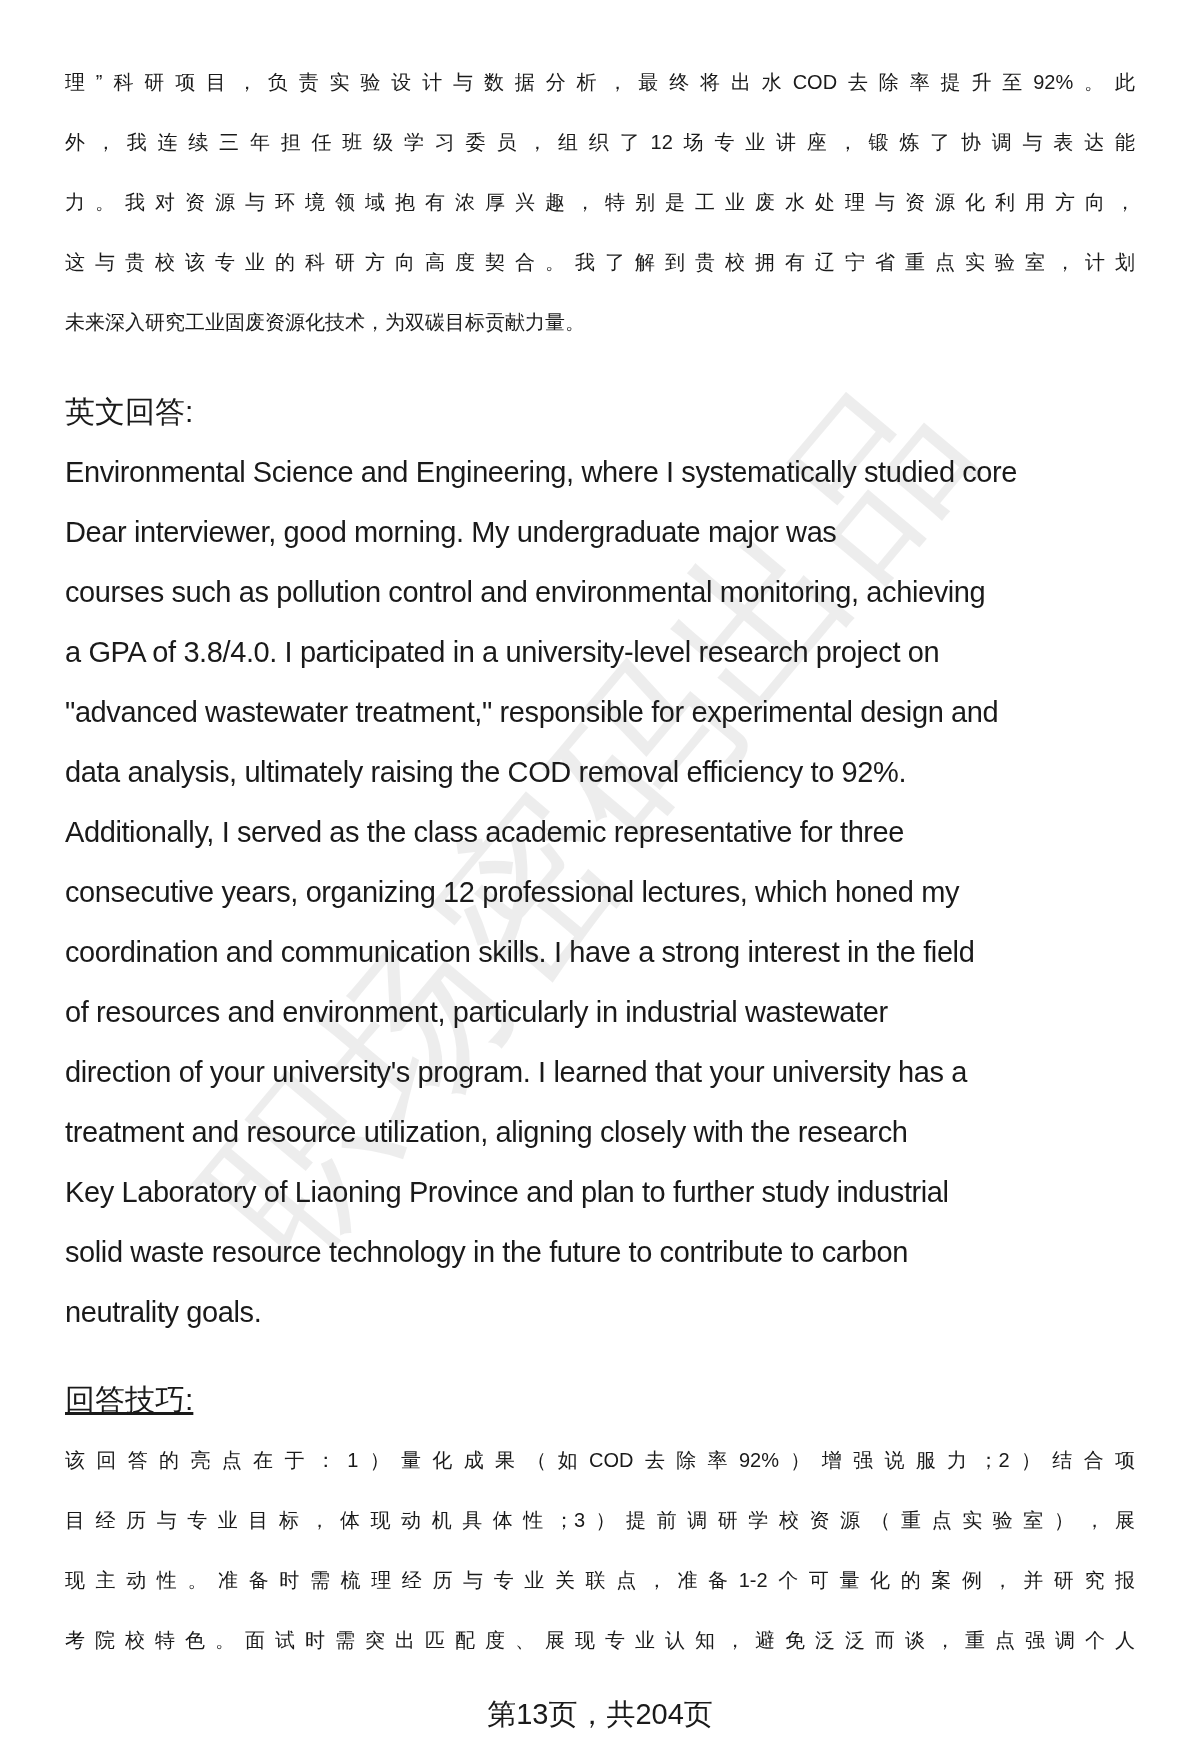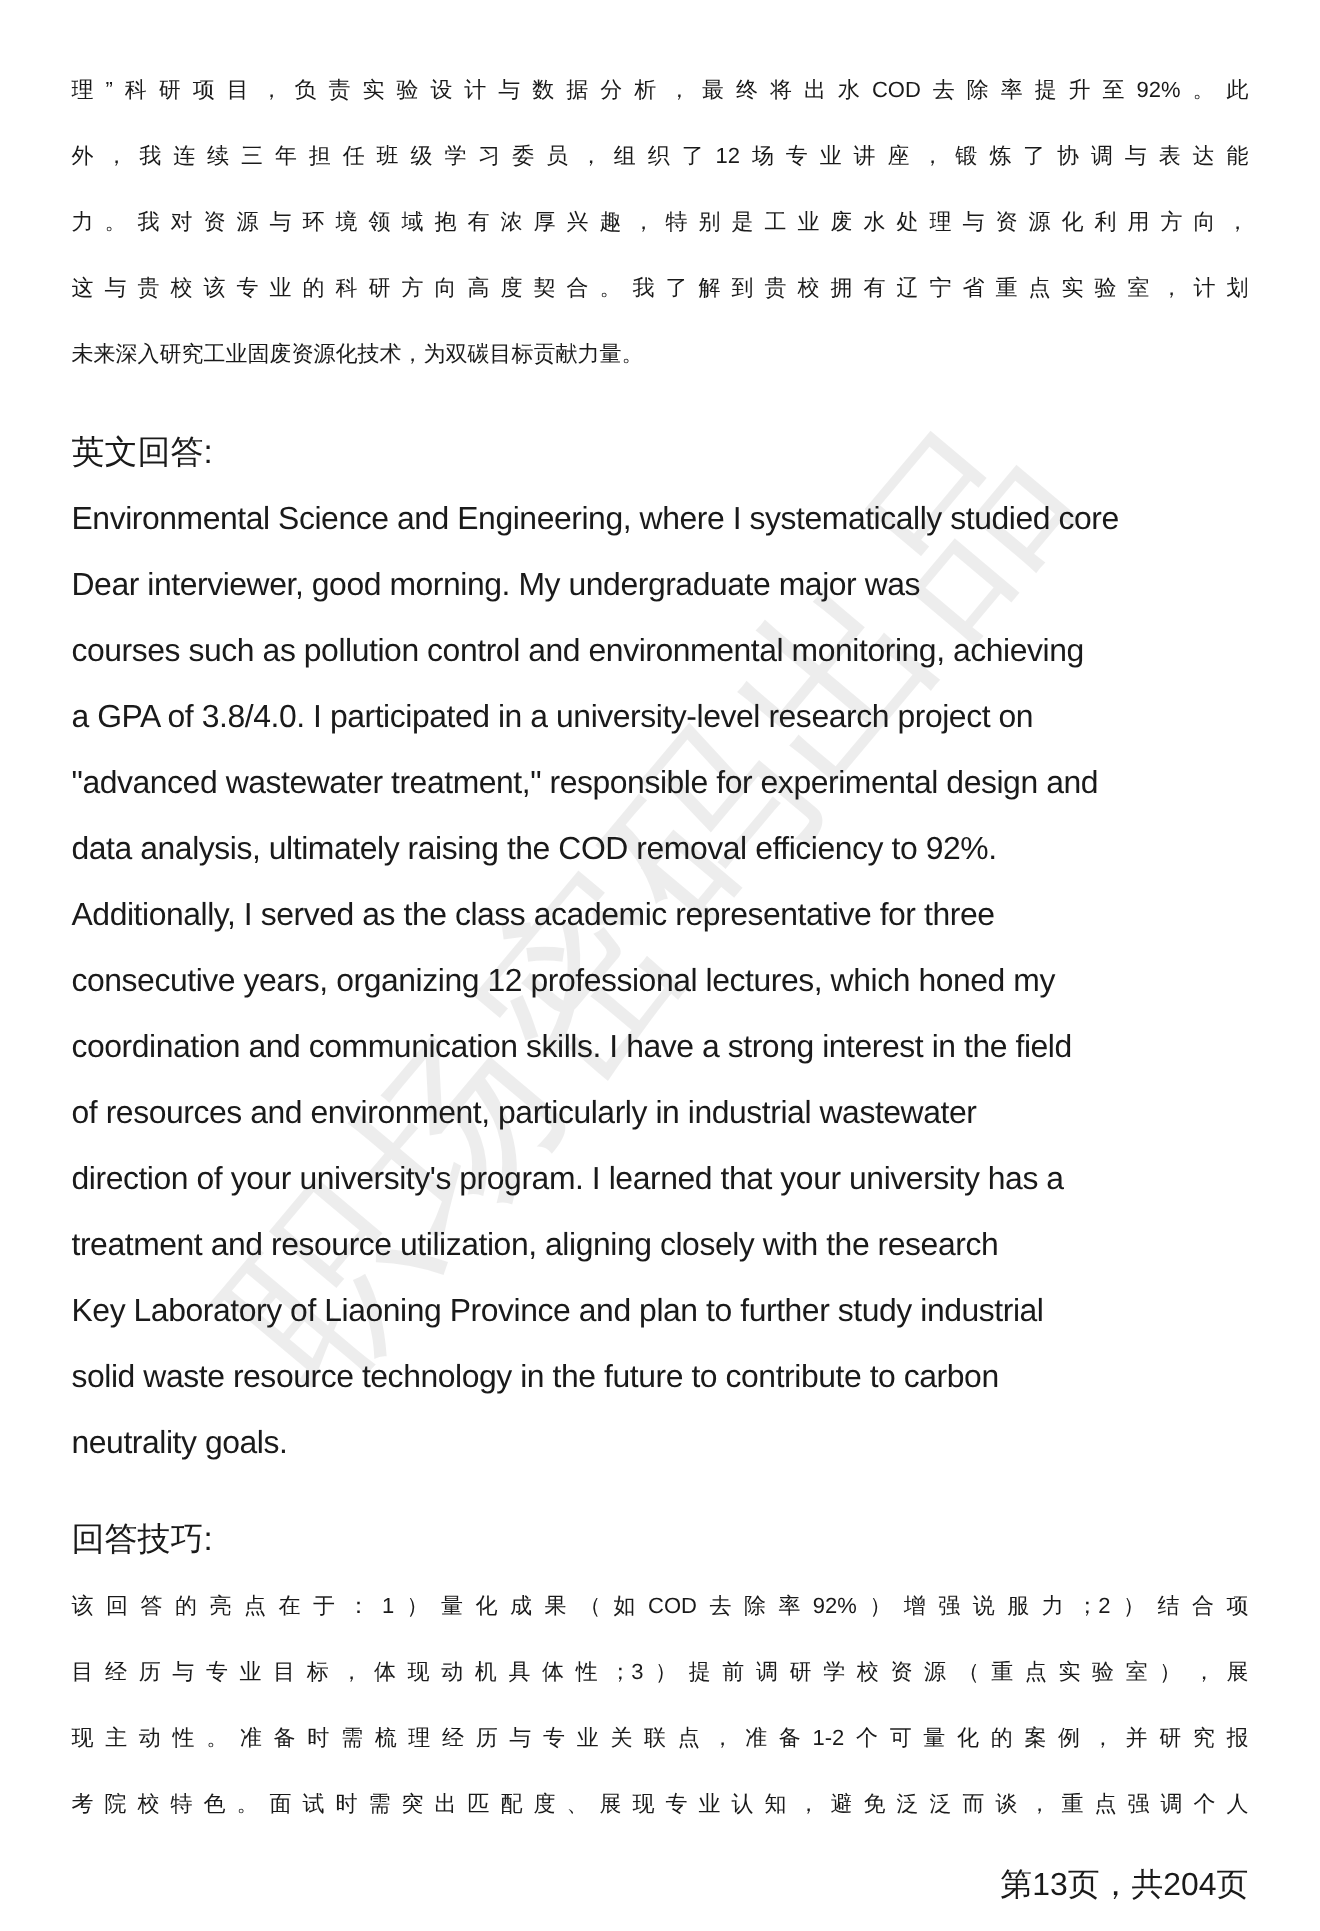--- a/index.html
+++ b/index.html
@@ -54,7 +54,7 @@
     line-height: 60px;
   }
   .gap-a { margin-top: 30px; }
-  .gap-b { margin-top: 28px; }
+  .gap-b { margin-top: 28px; text-decoration: underline; }
   .footer {
     margin-top: 14px;
     text-align: right;

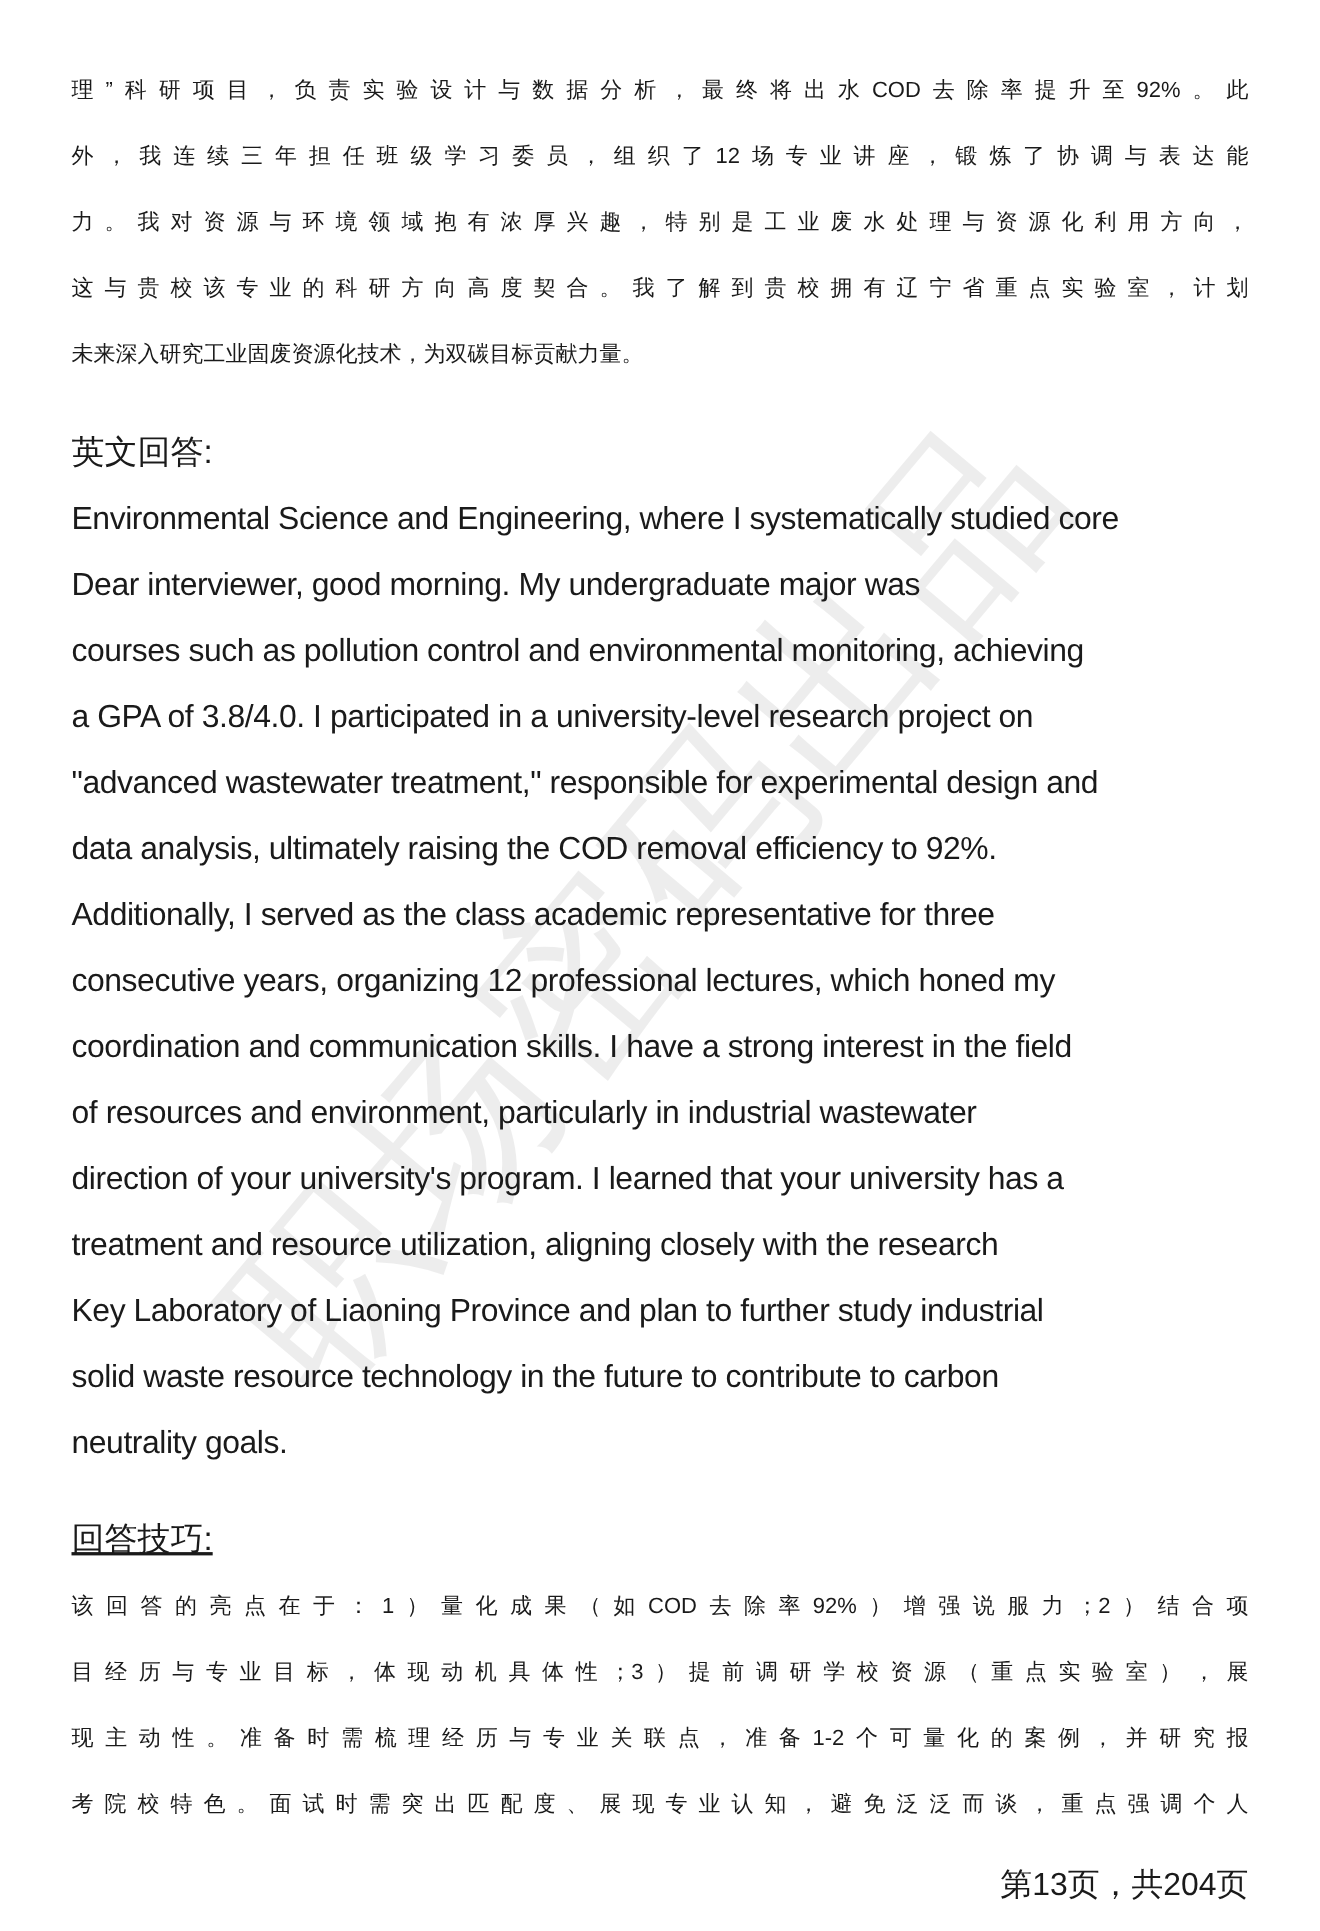--- a/index.html
+++ b/index.html
@@ -57,7 +57,7 @@
   .gap-b { margin-top: 28px; text-decoration: underline; }
   .footer {
     margin-top: 14px;
-    text-align: right;
+    text-align: center;
     font-size: 29px;
     line-height: 60px;
   }

